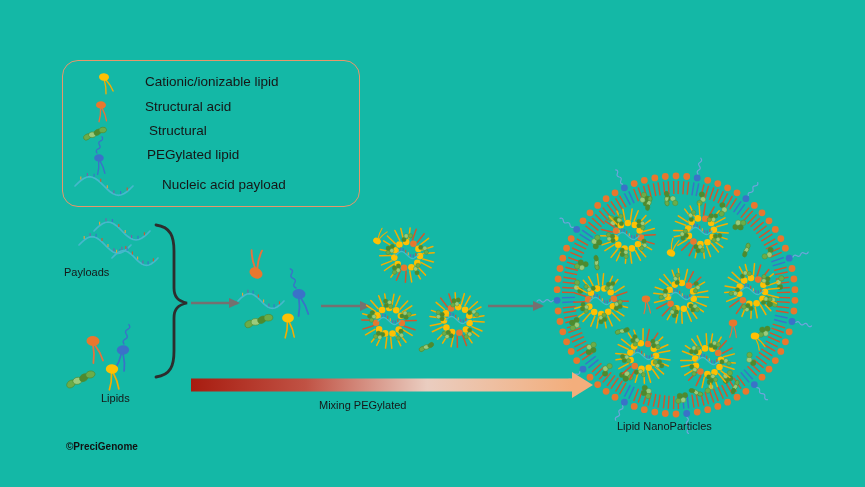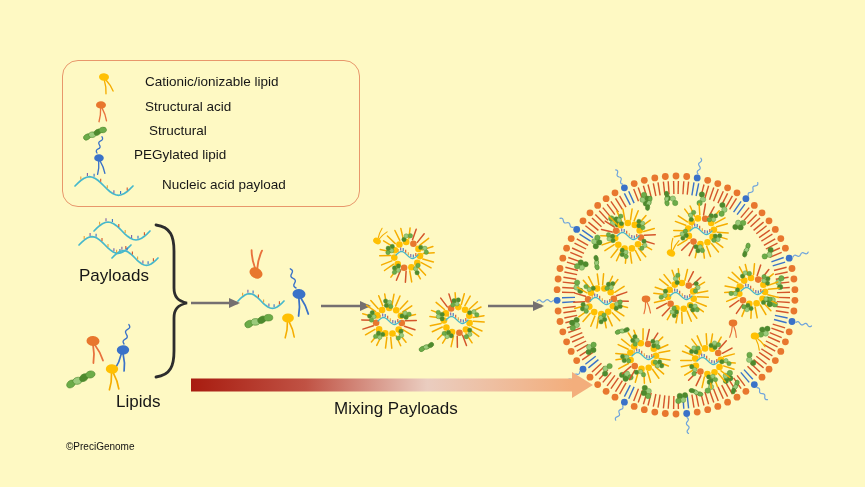--- a/index.html
+++ b/index.html
@@ -3,7 +3,7 @@
 <meta charset="utf-8">
 <style>
   html,body{margin:0;padding:0;background:#fff;}
-  .canvas{position:relative;width:865px;height:487px;background:#fef9c3;overflow:hidden;
+  .canvas{position:relative;width:865px;height:487px;background:#14b8a6;overflow:hidden;
           font-family:"Liberation Sans",sans-serif;}
   .canvas svg{position:absolute;left:0;top:0;}
   .legend-box{position:absolute;left:62px;top:60px;width:296px;height:145px;

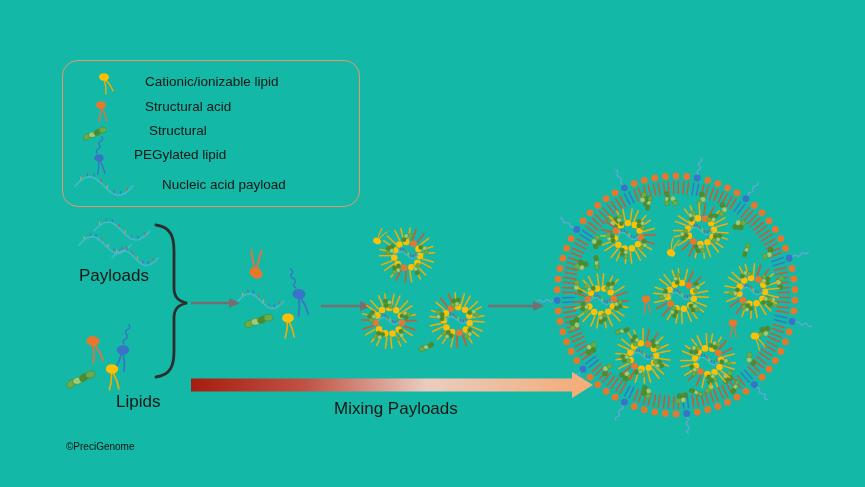--- a/index.html
+++ b/index.html
@@ -1341,7 +1341,7 @@
   <div class="legend-lbl" style="left:145px;top:74px">Cationic/ionizable lipid</div>
   <div class="legend-lbl" style="left:145px;top:99px">Structural acid</div>
   <div class="legend-lbl" style="left:149px;top:123px">Structural</div>
-  <div class="legend-lbl" style="left:134px;top:147px">PEGylated lipid</div>
+  <div class="legend-lbl" style="left:147px;top:147px">PEGylated lipid</div>
   <div class="legend-lbl" style="left:162px;top:177px">Nucleic acid payload</div>
 
   <div class="lbl" style="left:64px;top:266px">Payloads</div>

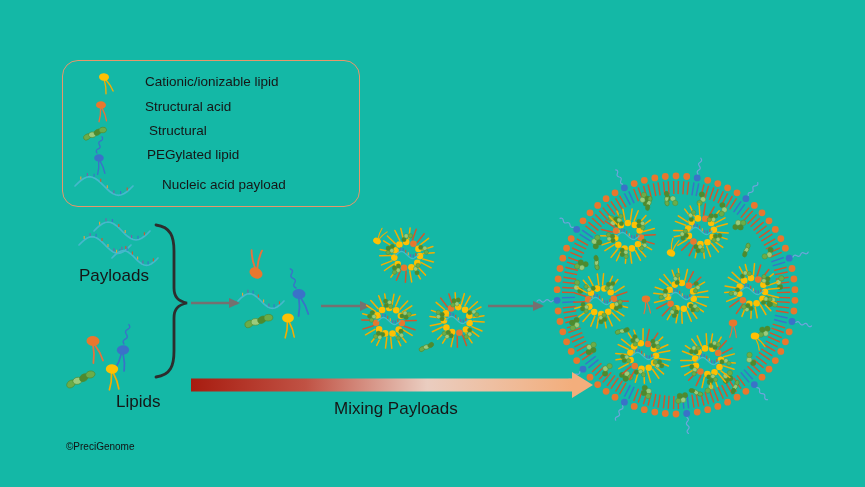--- a/index.html
+++ b/index.html
@@ -9,7 +9,7 @@
   .legend-box{position:absolute;left:62px;top:60px;width:296px;height:145px;
               border:1.6px solid #E8976B;border-radius:16px;background:transparent;}
   .legend-lbl{position:absolute;font-size:13.5px;color:#161616;white-space:nowrap;}
-  .lbl{position:absolute;font-size:17px;color:#161616;white-space:nowrap;margin-left:15px;}
+  .lbl{position:absolute;font-size:11px;color:#161616;white-space:nowrap;}
   .watermark{position:absolute;font-size:10px;font-weight:normal;color:#111;}
 </style>
 </head>

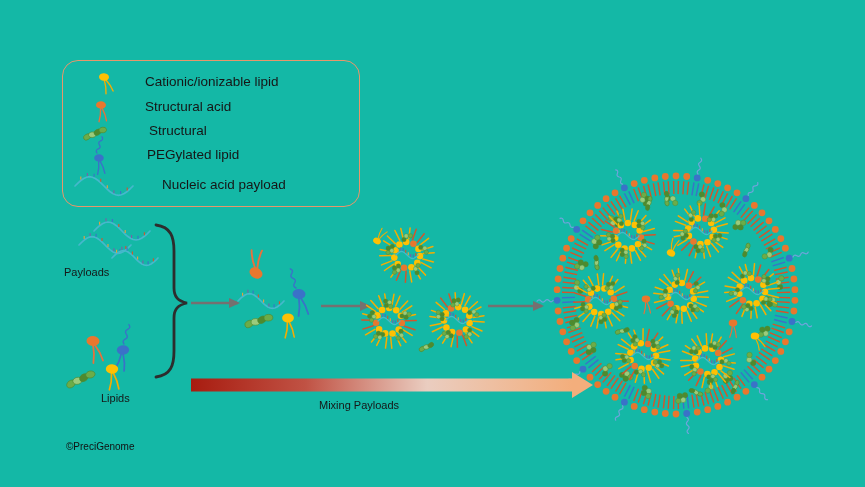--- a/index.html
+++ b/index.html
@@ -1346,7 +1346,7 @@
 
   <div class="lbl" style="left:64px;top:266px">Payloads</div>
   <div class="lbl" style="left:101px;top:392px">Lipids</div>
-  <div class="lbl" style="left:319px;top:399px">Mixing Payloads</div>
+  <div class="lbl" style="left:319px;top:399px">Mixing PEGylated</div>
   <div class="watermark" style="left:66px;top:441px">©PreciGenome</div>
 </div>
 

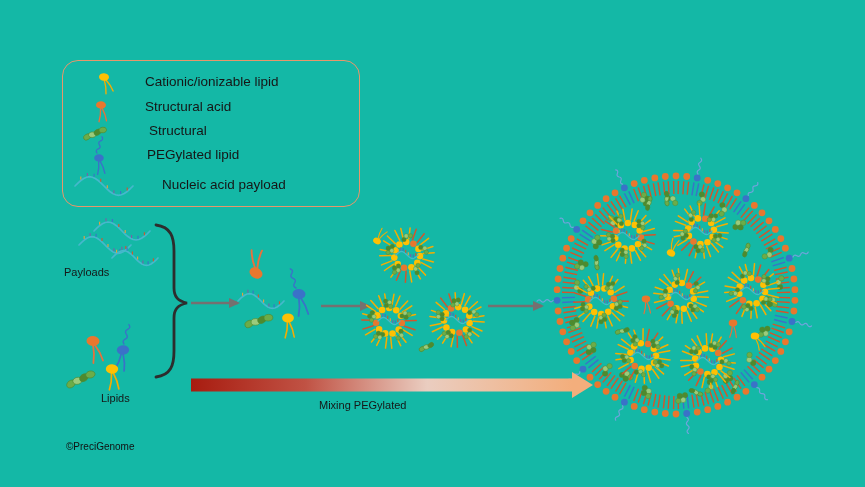--- a/index.html
+++ b/index.html
@@ -1347,6 +1347,7 @@
   <div class="lbl" style="left:64px;top:266px">Payloads</div>
   <div class="lbl" style="left:101px;top:392px">Lipids</div>
   <div class="lbl" style="left:319px;top:399px">Mixing PEGylated</div>
+  <div class="lbl" style="left:617px;top:420px">Lipid NanoParticles</div>
   <div class="watermark" style="left:66px;top:441px">©PreciGenome</div>
 </div>
 

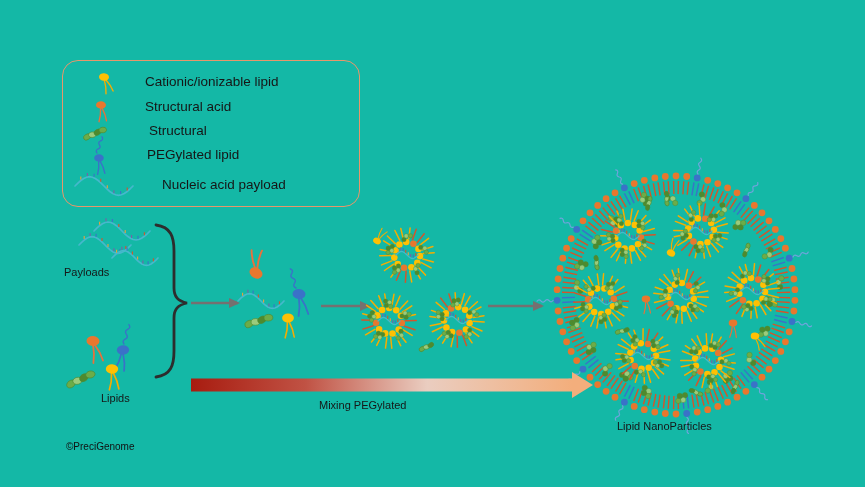--- a/index.html
+++ b/index.html
@@ -10,7 +10,7 @@
               border:1.6px solid #E8976B;border-radius:16px;background:transparent;}
   .legend-lbl{position:absolute;font-size:13.5px;color:#161616;white-space:nowrap;}
   .lbl{position:absolute;font-size:11px;color:#161616;white-space:nowrap;}
-  .watermark{position:absolute;font-size:10px;font-weight:normal;color:#111;}
+  .watermark{position:absolute;font-size:10px;font-weight:bold;color:#111;}
 </style>
 </head>
 <body>

